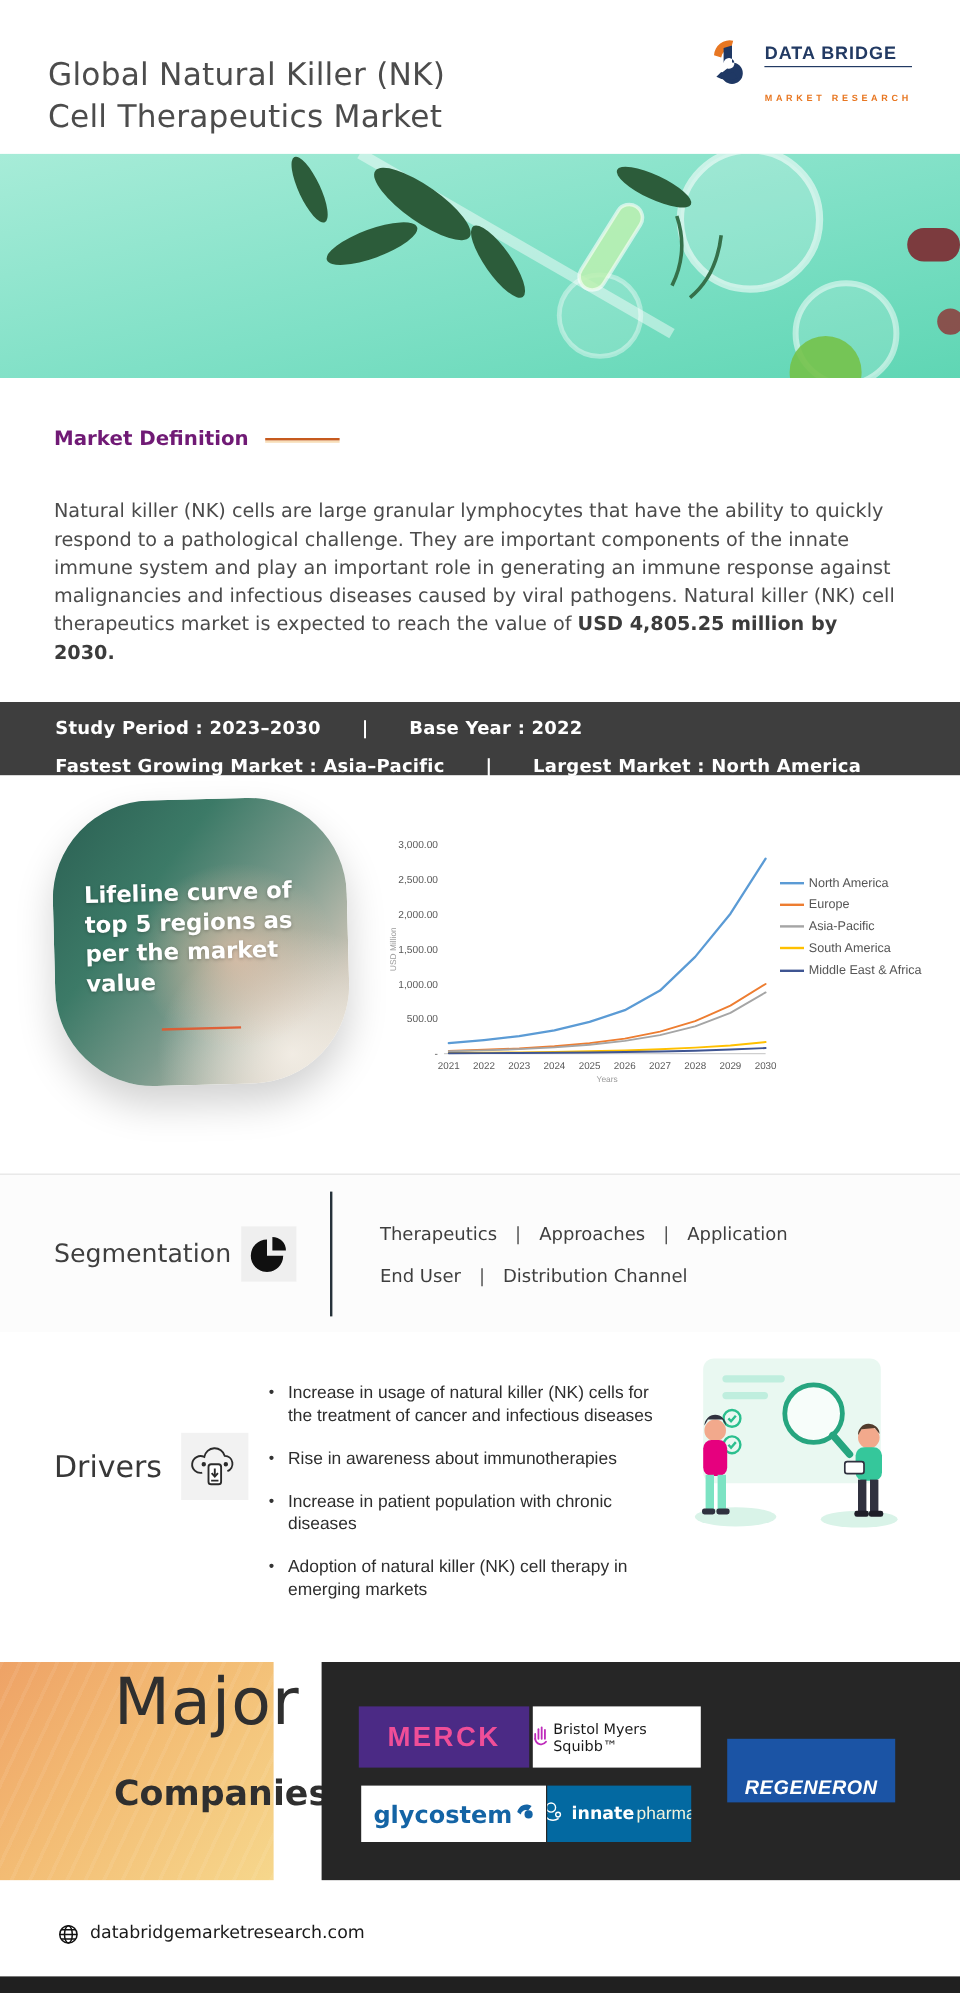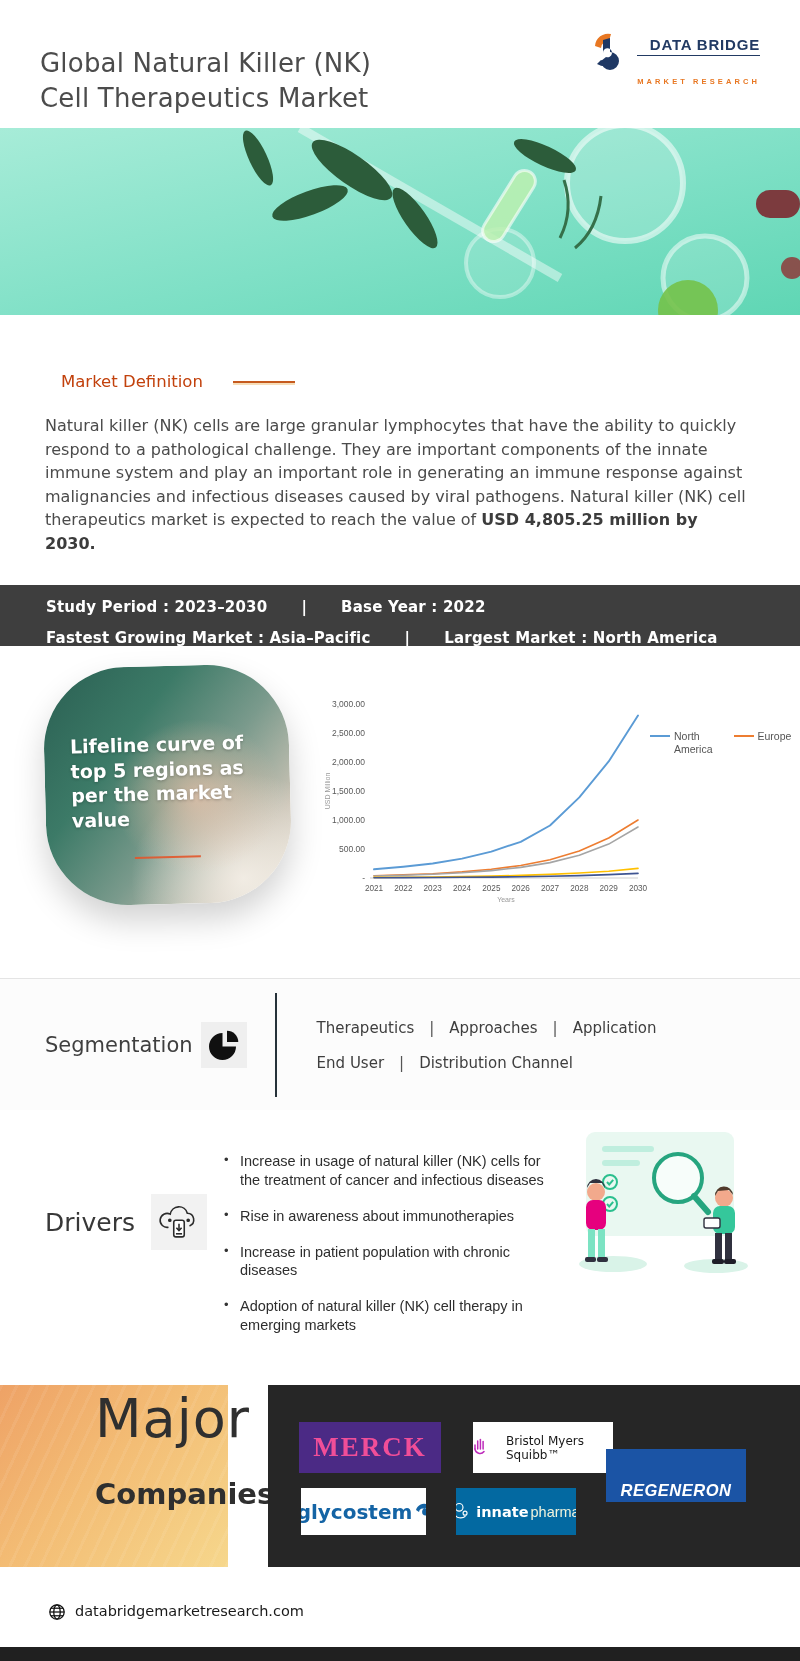--- a/index.html
+++ b/index.html
@@ -9,7 +9,7 @@
   
   .title{position:absolute;left:40px;top:46px;font-family:"DejaVu Sans",sans-serif;
          font-size:26px;line-height:1.35;color:#4c4c4c;font-weight:500;letter-spacing:.2px;}
-  .brand{position:absolute;right:40px;top:30px;display:flex;align-items:flex-start;gap:8px;text-align:right;}
+  .brand{position:absolute;right:40px;top:30px;display:flex;align-items:flex-start;gap:8px;}
   .brand-text{display:flex;flex-direction:column;padding-top:6px;}
   .brand-name{font-size:15px;font-weight:bold;color:#223a63;letter-spacing:.8px;
               border-bottom:1.5px solid #223a63;padding-bottom:2px;}

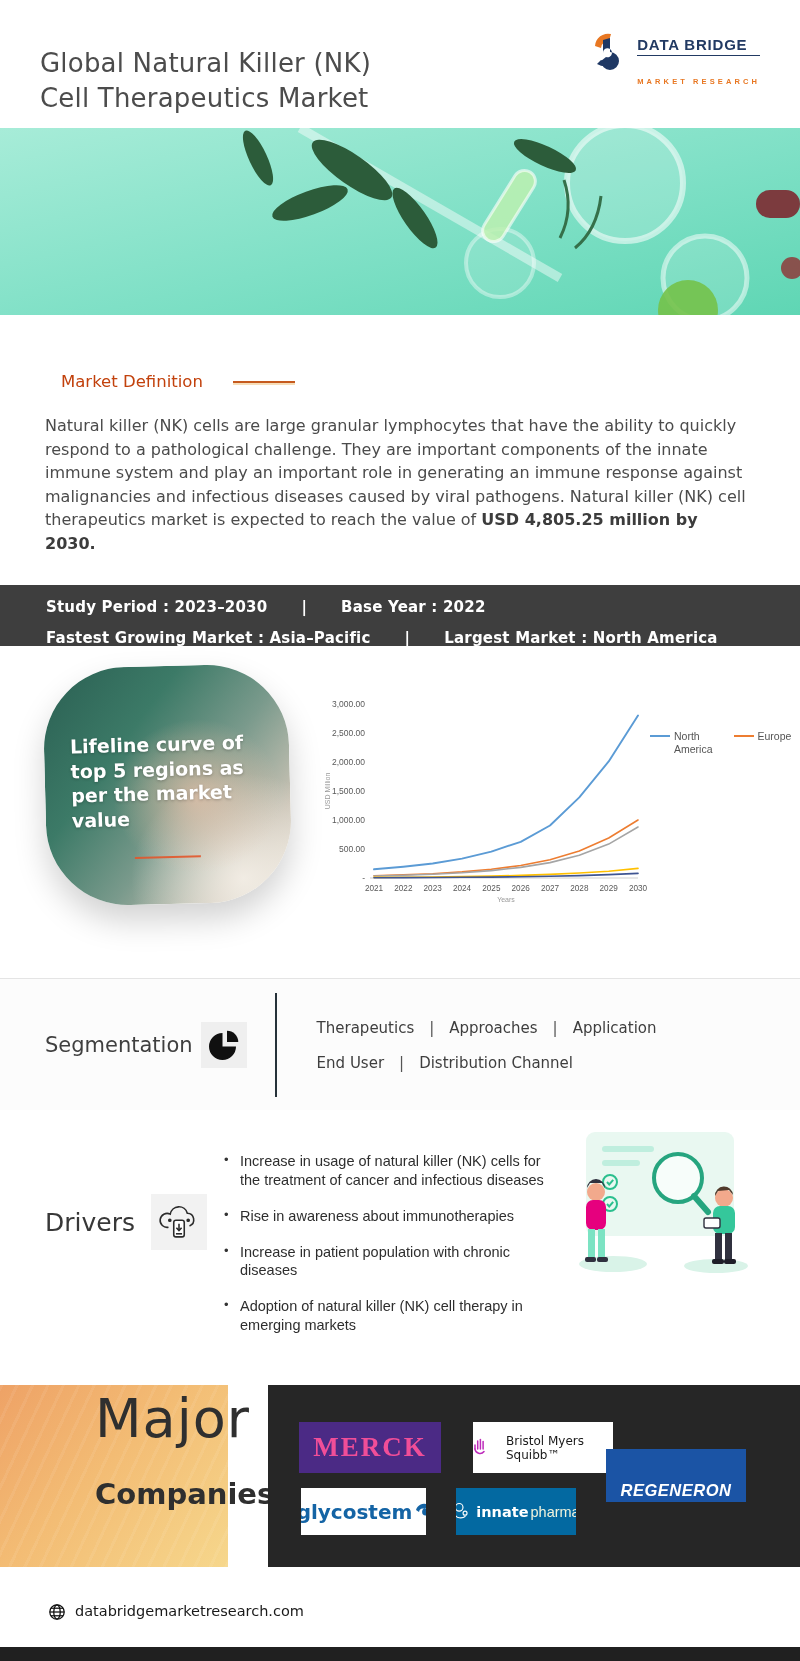--- a/index.html
+++ b/index.html
@@ -20,7 +20,7 @@
 
   
   .def-head{position:absolute;left:45px;top:356px;display:flex;align-items:center;gap:14px;}
-  .def-head h2{margin:16px;font-size:16.5px;font-weight:400;color:#c2410c;font-family:"DejaVu Sans",sans-serif;}
+  .def-head h2{margin:0;font-size:16.5px;font-weight:700;color:#701a75;font-family:"DejaVu Sans",sans-serif;}
   .def-rule{width:62px;height:2px;background:#c65a1e;box-shadow:0 2px 0 rgba(240,195,127,.55);}
   .def-text{position:absolute;left:45px;top:398px;width:706px;font-size:16px;line-height:1.47;
             color:#4b4b4b;font-family:"DejaVu Sans",sans-serif;font-weight:400;}

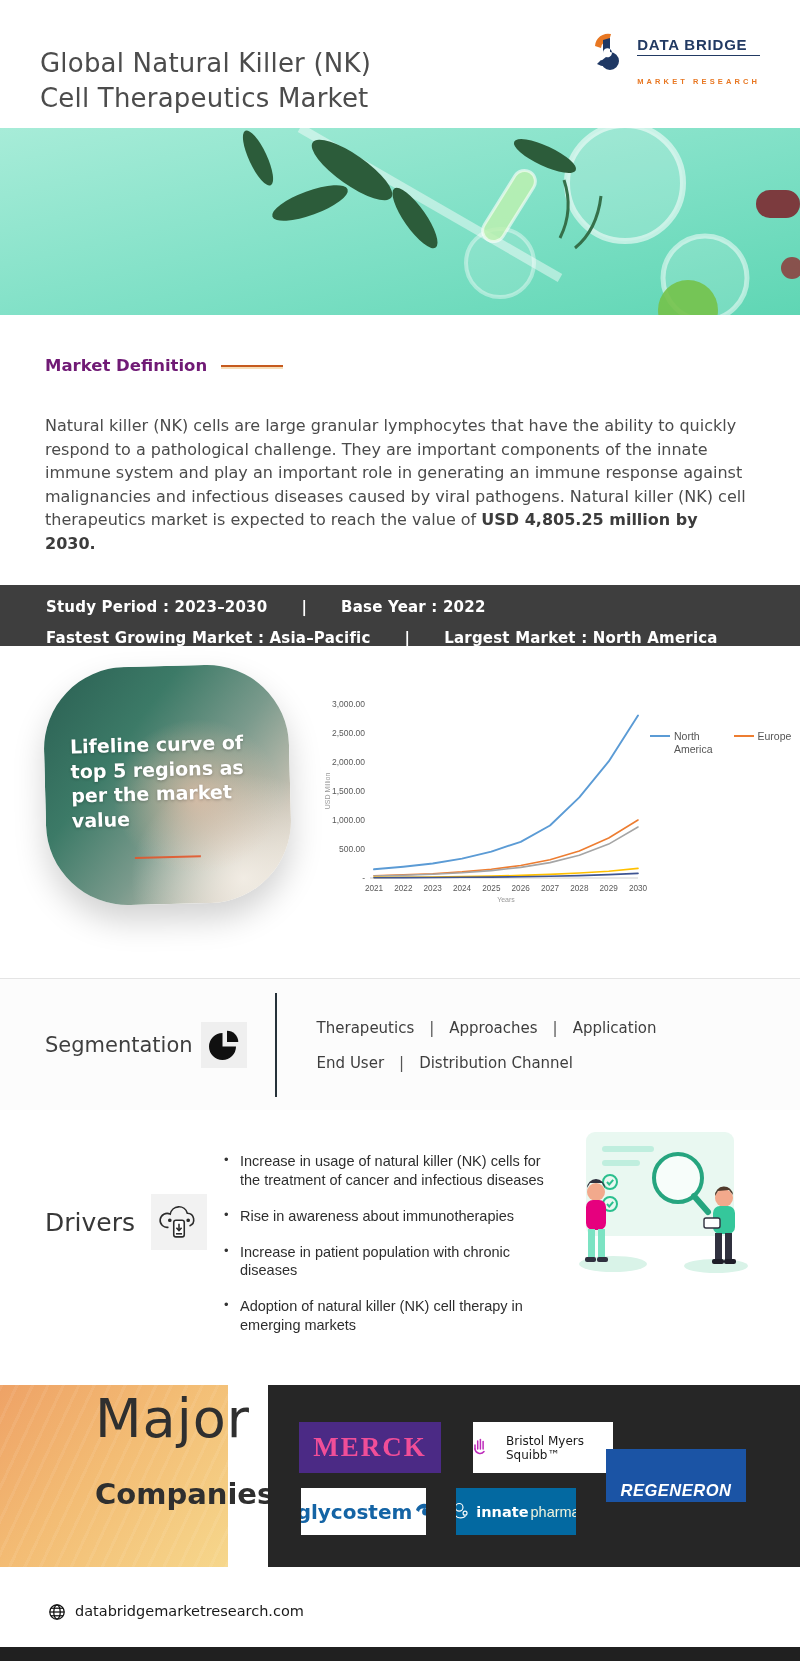--- a/index.html
+++ b/index.html
@@ -48,7 +48,7 @@
             text-shadow:0 1px 3px rgba(0,0,0,.25);}
   .squircle-dash{position:absolute;left:88px;top:190px;width:66px;height:2px;background:#e2572b;opacity:.9;}
   .chart-wrap{position:absolute;left:316px;top:28px;display:flex;align-items:flex-start;}
-  .legend{display:flex;flex-direction:row;gap:21px;padding-top:42px;width:118px;justify-content:space-between;}
+  .legend{display:flex;flex-direction:column;gap:5px;padding-top:42px;width:118px;justify-content:space-between;}
   .legend-item{display:flex;align-items:flex-start;gap:4px;font-size:10.5px;color:#555;line-height:1.25;}
   .legend-swatch{flex:0 0 20px;width:20px;height:2px;margin-top:5px;}
 

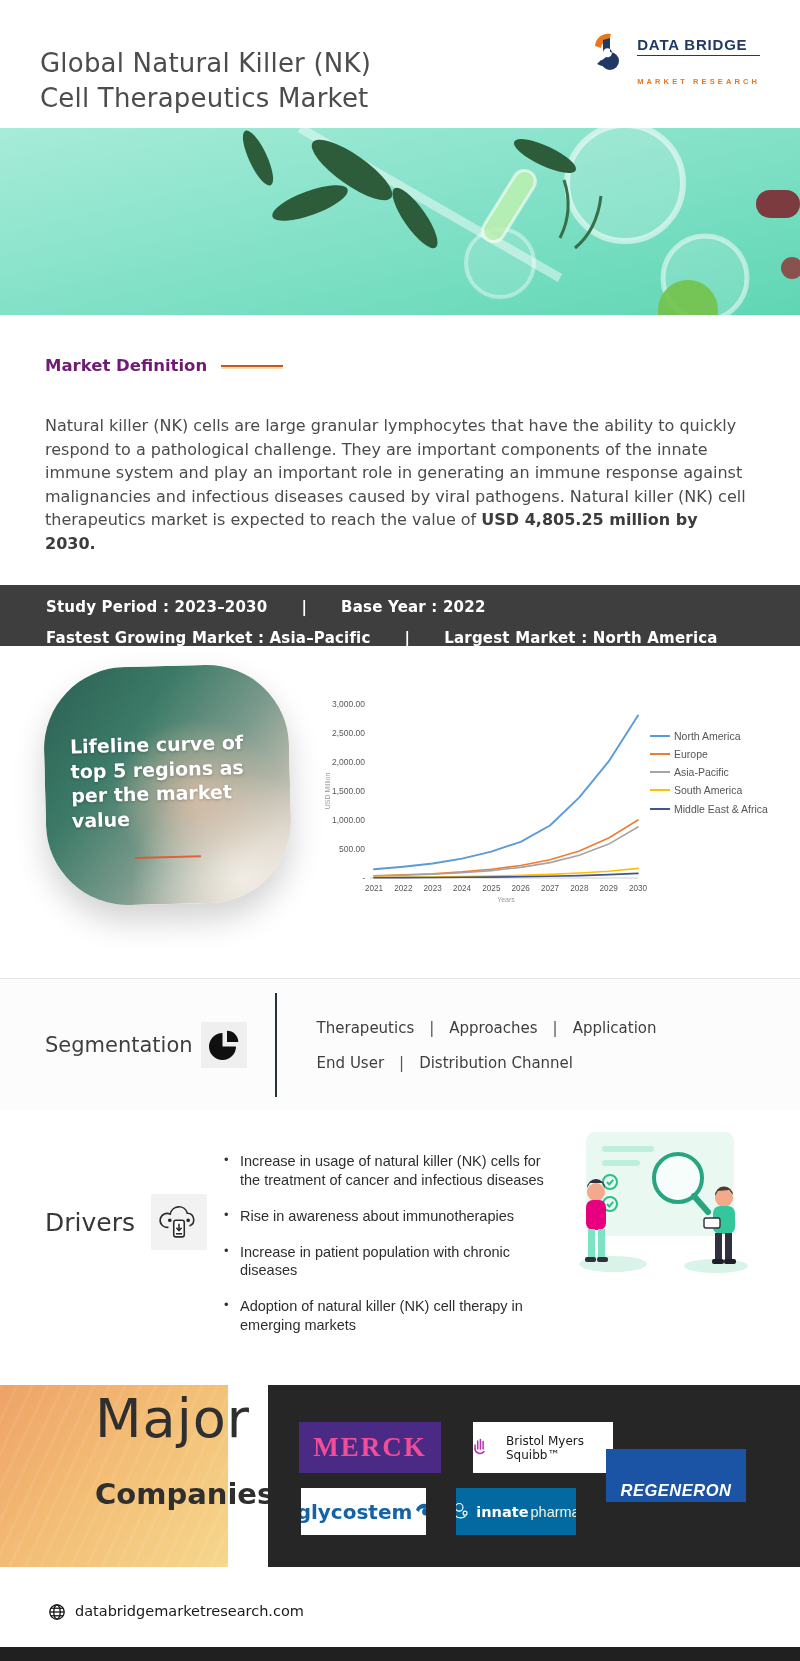--- a/index.html
+++ b/index.html
@@ -94,8 +94,8 @@
   .major-right{position:absolute;left:268px;top:0;width:532px;height:182px;background:#262626;}
   .logo-box{position:absolute;display:flex;align-items:center;justify-content:center;overflow:hidden;}
   .logo-merck{left:31px;top:37px;width:142px;height:51px;background:#4b2a85;}
-  .logo-merck span{color:#f04e98;font-weight:bold;font-size:27px;letter-spacing:2px;
-        font-family:Liberation Serif, serif;}
+  .logo-merck span{color:#f04e98;font-weight:bold;font-size:23px;letter-spacing:2px;
+        font-family:Liberation Sans, sans-serif;}
   .logo-bms{left:205px;top:37px;width:140px;height:51px;background:#ffffff;gap:20px;}
   .logo-bms span{color:#1a1a1a;font-size:12px;font-weight:500;font-family:"DejaVu Sans",sans-serif;}
   .logo-regeneron{left:338px;top:64px;width:140px;height:53px;background:#1b54a5;flex-direction:column;gap:2px;}

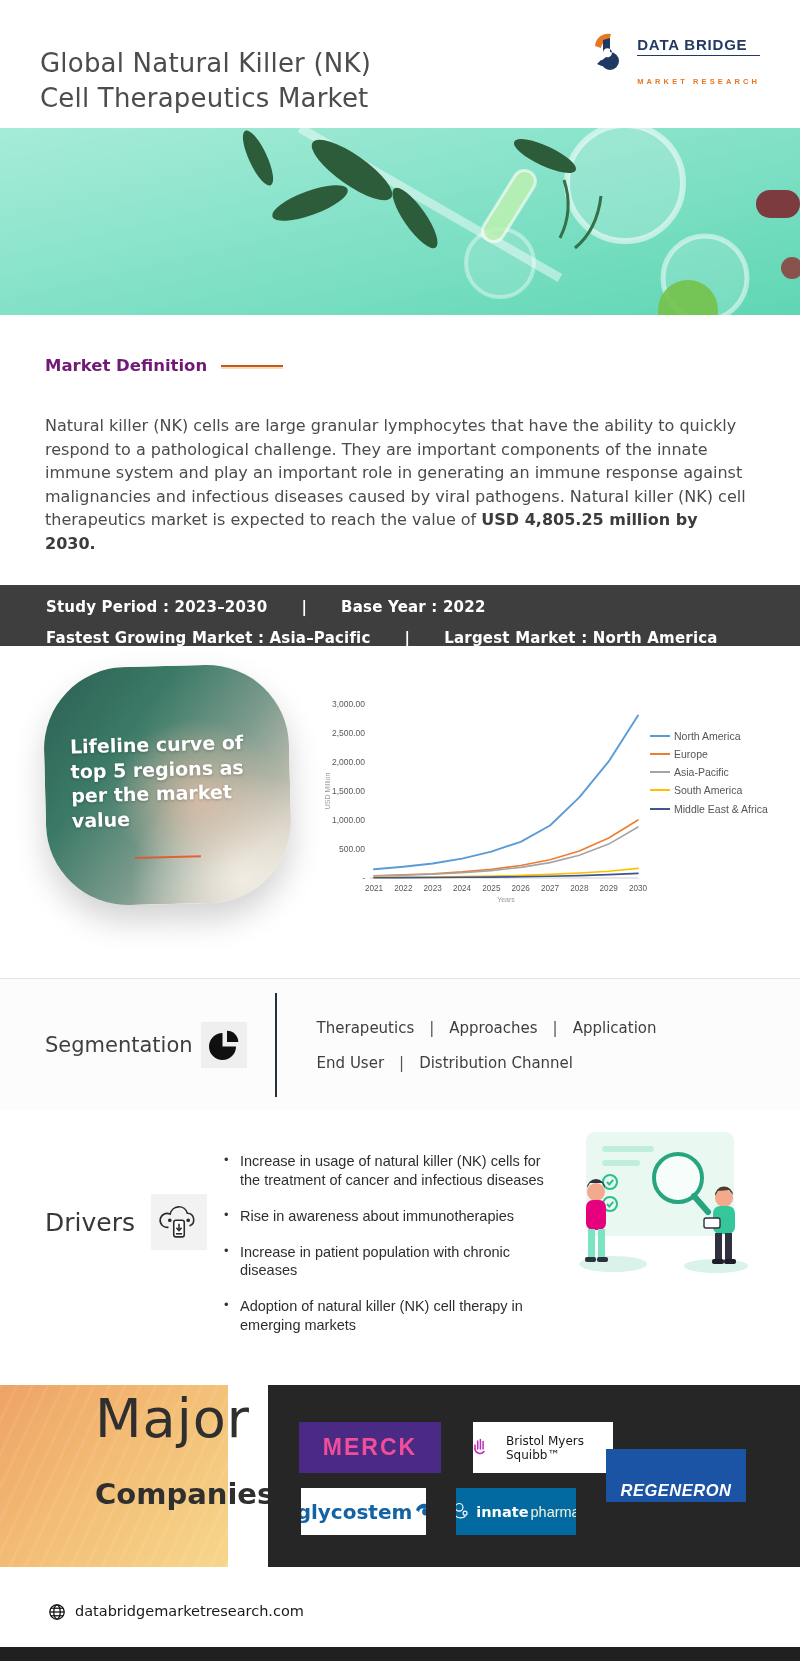--- a/index.html
+++ b/index.html
@@ -96,7 +96,7 @@
   .logo-merck{left:31px;top:37px;width:142px;height:51px;background:#4b2a85;}
   .logo-merck span{color:#f04e98;font-weight:bold;font-size:23px;letter-spacing:2px;
         font-family:Liberation Sans, sans-serif;}
-  .logo-bms{left:205px;top:37px;width:140px;height:51px;background:#ffffff;gap:20px;}
+  .logo-bms{left:176px;top:37px;width:140px;height:51px;background:#ffffff;gap:4px;}
   .logo-bms span{color:#1a1a1a;font-size:12px;font-weight:500;font-family:"DejaVu Sans",sans-serif;}
   .logo-regeneron{left:338px;top:64px;width:140px;height:53px;background:#1b54a5;flex-direction:column;gap:2px;}
   .logo-regeneron .rg{color:#fff;font-style:italic;font-weight:bold;font-size:16.5px;

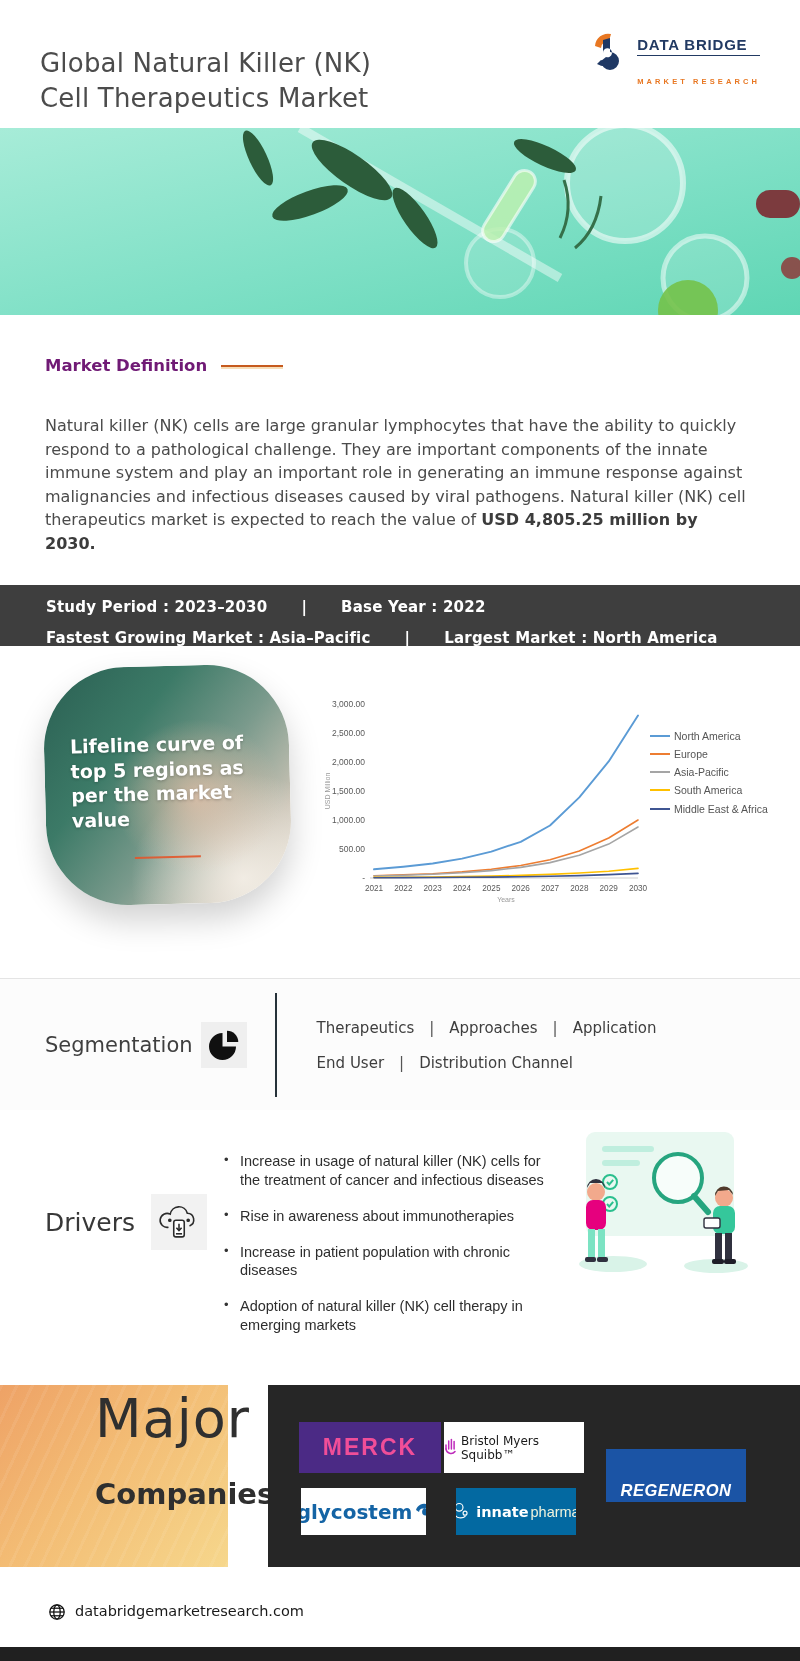--- a/index.html
+++ b/index.html
@@ -102,7 +102,7 @@
   .logo-regeneron .rg{color:#fff;font-style:italic;font-weight:bold;font-size:16.5px;
         letter-spacing:.5px;font-family:"Liberation Sans",sans-serif;margin-top:38px;}
   .logo-regeneron .rg-tag{color:#b9cdf0;font-size:6.5px;letter-spacing:1.6px;font-weight:bold;font-style:italic;}
-  .logo-glycostem{left:33px;top:103px;width:125px;height:47px;background:#ffffff;gap:2px;}
+  .logo-glycostem{left:33px;top:103px;width:154px;height:47px;background:#ffffff;gap:2px;}
   .logo-glycostem span{color:#1464a5;font-size:20px;font-weight:600;font-family:"DejaVu Sans",sans-serif;}
   .logo-innate{left:188px;top:103px;width:120px;height:47px;background:#0369a1;gap:6px;}
   .logo-innate .in-b{color:#fff;font-weight:bold;font-size:14.5px;font-family:"DejaVu Sans",sans-serif;}

